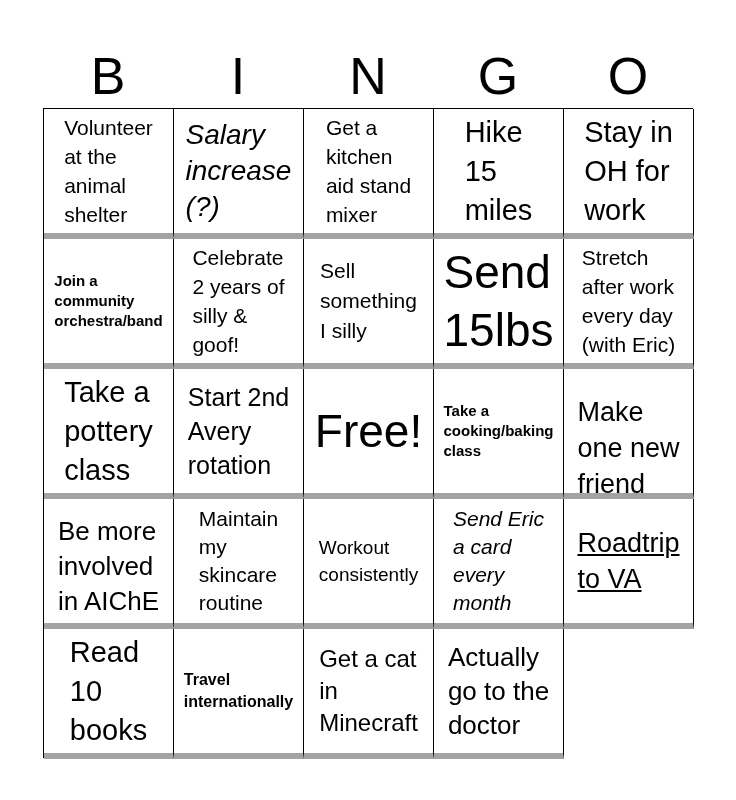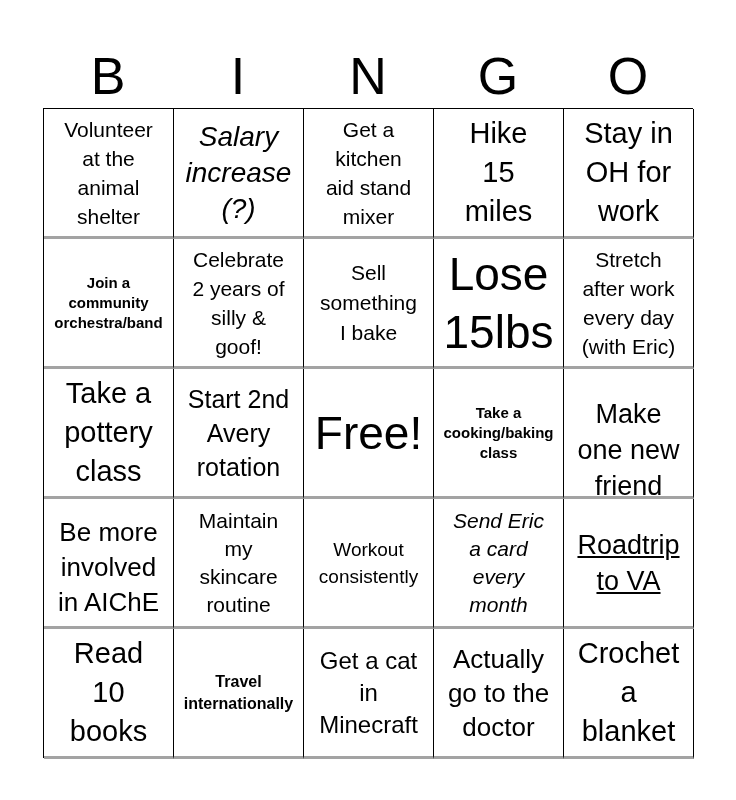--- a/index.html
+++ b/index.html
@@ -46,11 +46,11 @@
     .cell {
       box-sizing: border-box;
       border-right: 1px solid #000;
-      border-bottom: 3px solid #a3a3a3;
+      border-bottom: 6px solid #a3a3a3;
       display: flex;
       align-items: center;
       justify-content: center;
-      text-align: center;
+      text-align: left;
       padding: 2px 4px;
       overflow: hidden;
     }

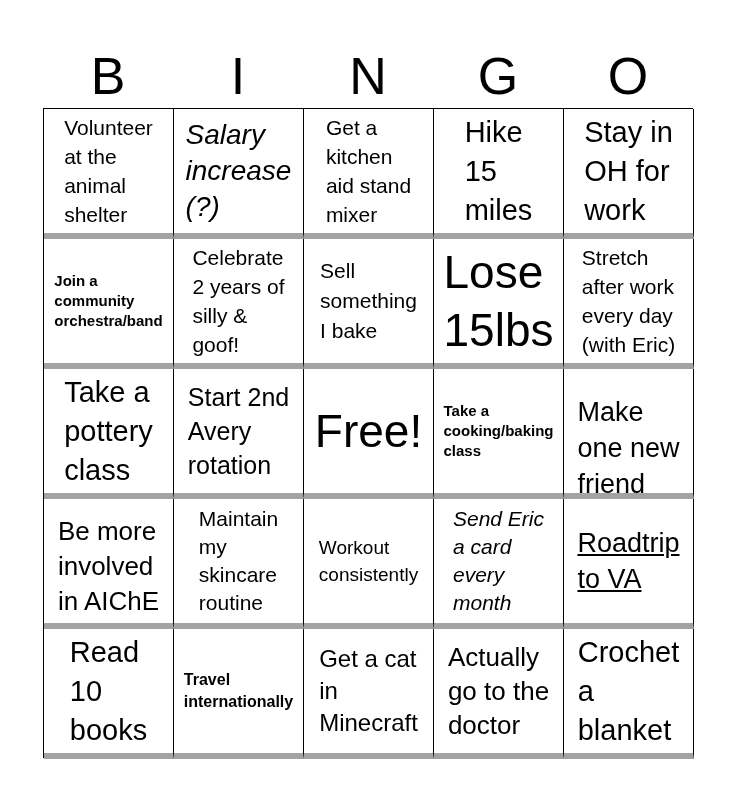--- a/index.html
+++ b/index.html
@@ -120,7 +120,7 @@
   <div class="cell">
       <span class="s-md" style="line-height:30px;">Sell
 something
-I bake</span>
+I silly</span>
     </div>
   <div class="cell">
       <span class="s-xxl">Lose

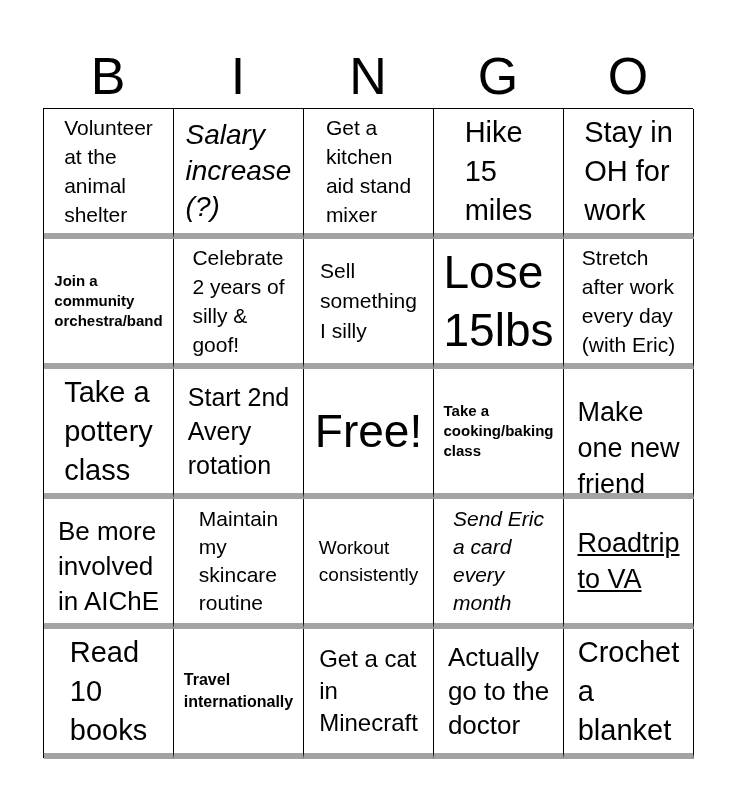--- a/index.html
+++ b/index.html
@@ -123,7 +123,7 @@
 I silly</span>
     </div>
   <div class="cell">
-      <span class="s-xxl">Lose
+      <span class="s-xxl">Send
 15lbs</span>
     </div>
   <div class="cell">

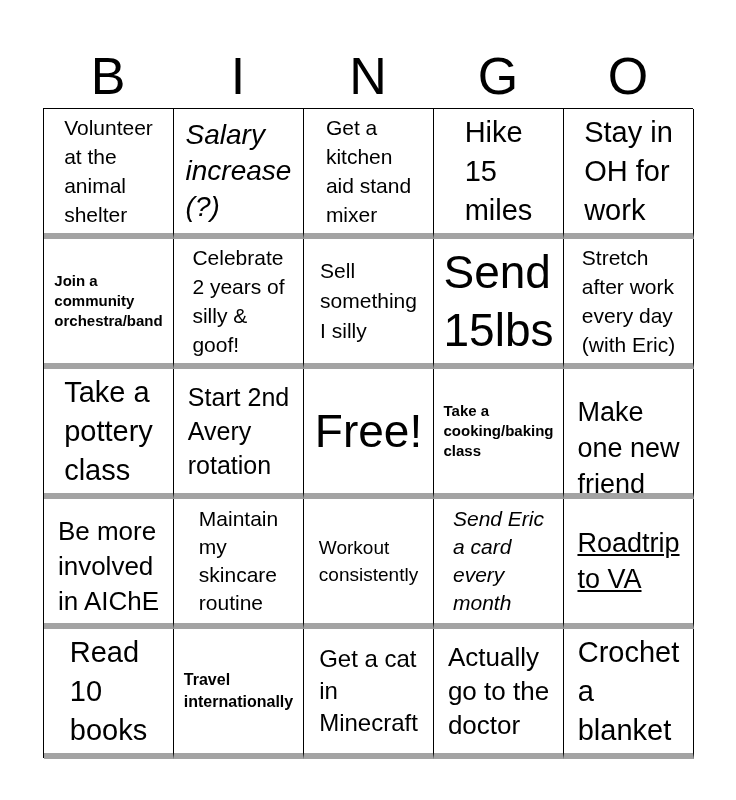--- a/index.html
+++ b/index.html
@@ -202,11 +202,6 @@
 go to the
 doctor</span>
     </div>
-  <div class="cell">
-      <span class="s-xl">Crochet
-a
-blanket</span>
-    </div>
 </div>
 
 </body></html>

